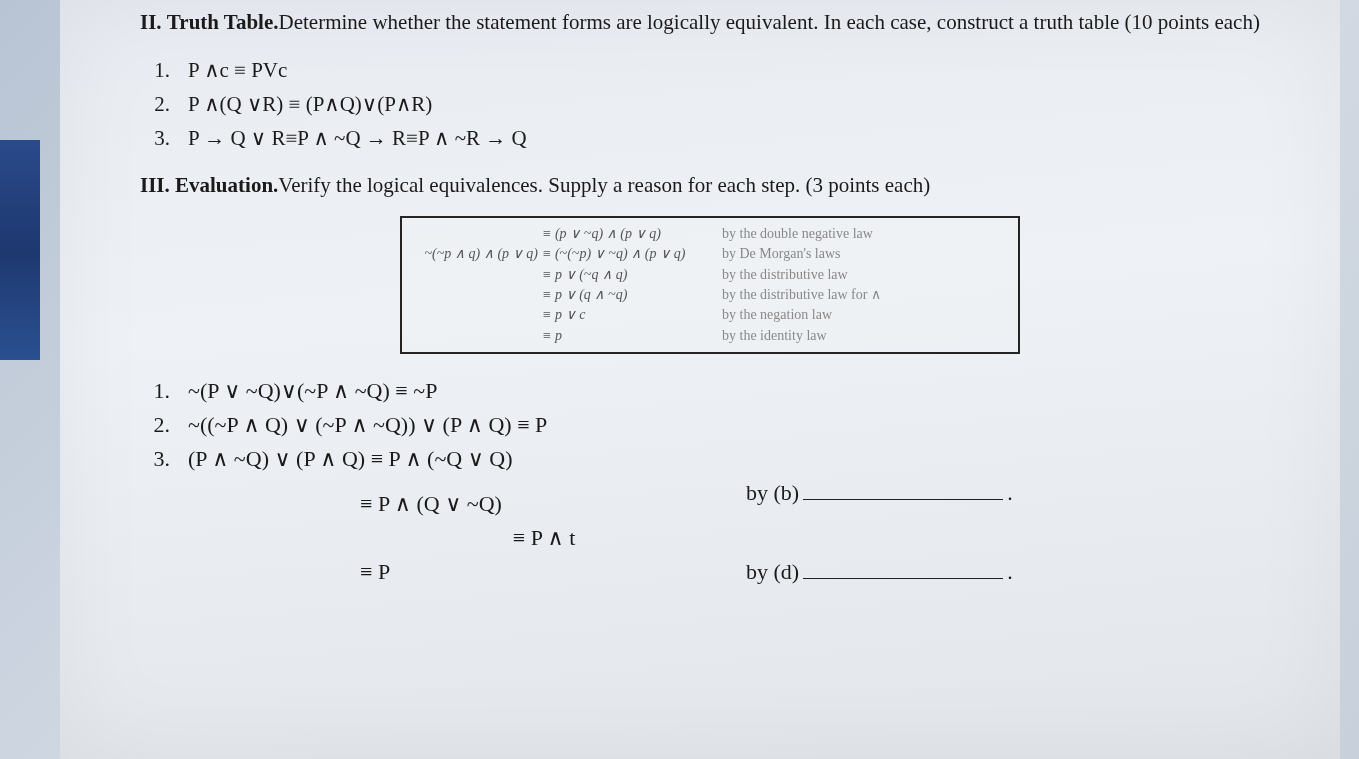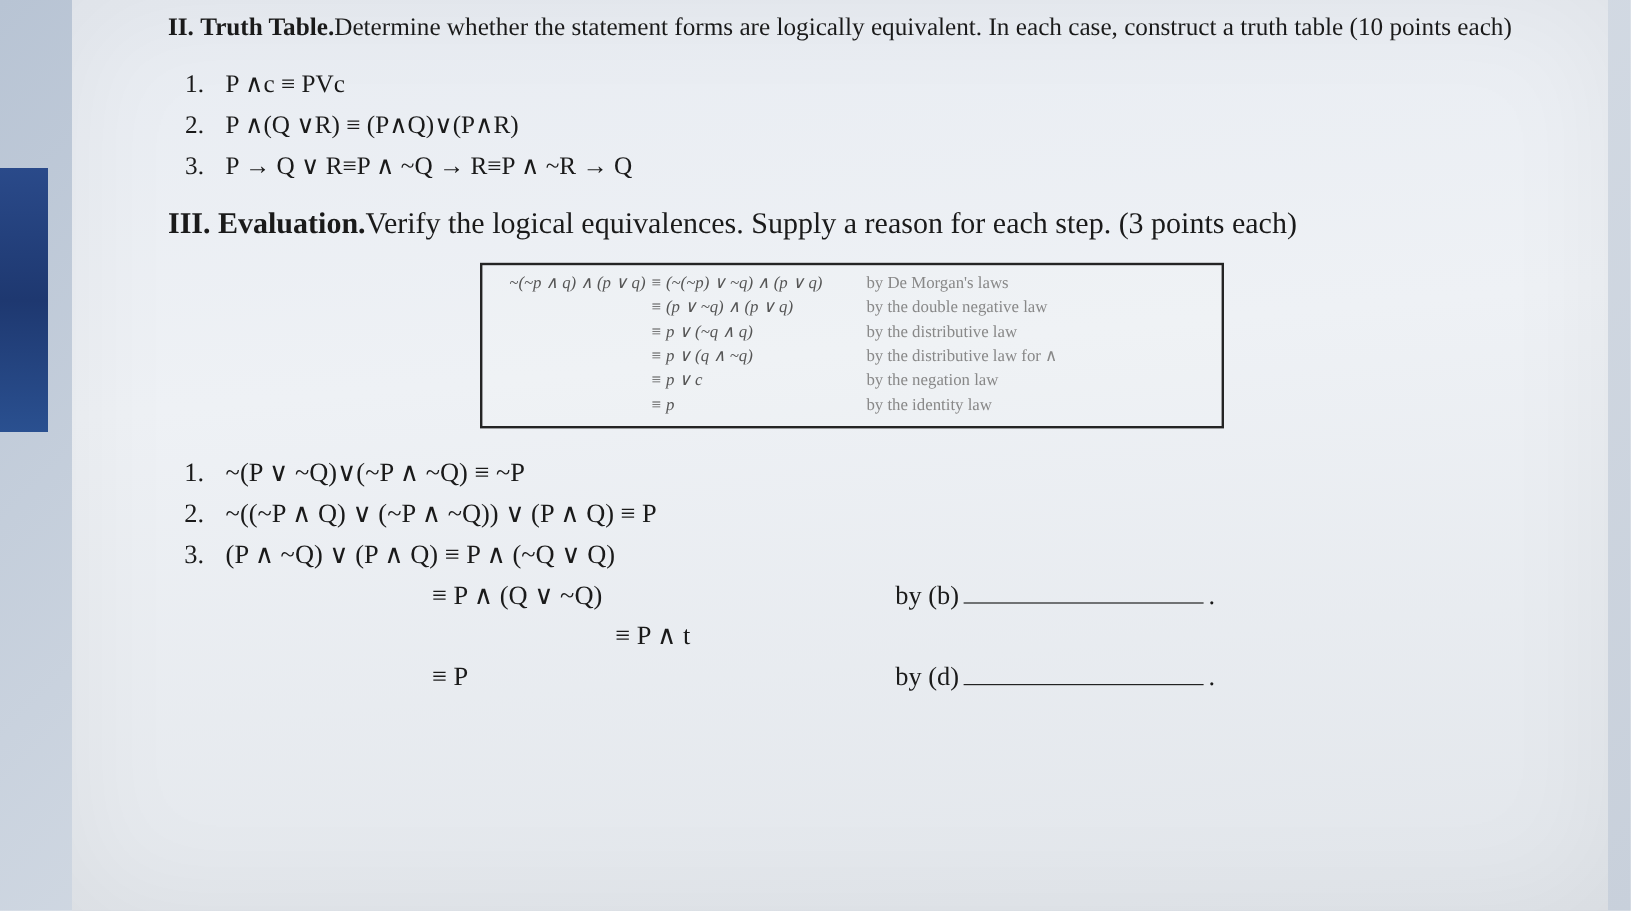--- a/index.html
+++ b/index.html
@@ -45,7 +45,7 @@
     .list-items .item { display: flex; gap: 18px; }
     .list-items .itemnum { width: 22px; text-align: right; }
     .section3-header {
-      font-size: 25px;
+      font-size: 21px;
       margin: 10px 0 18px 0;
     }
     .boxed-example {

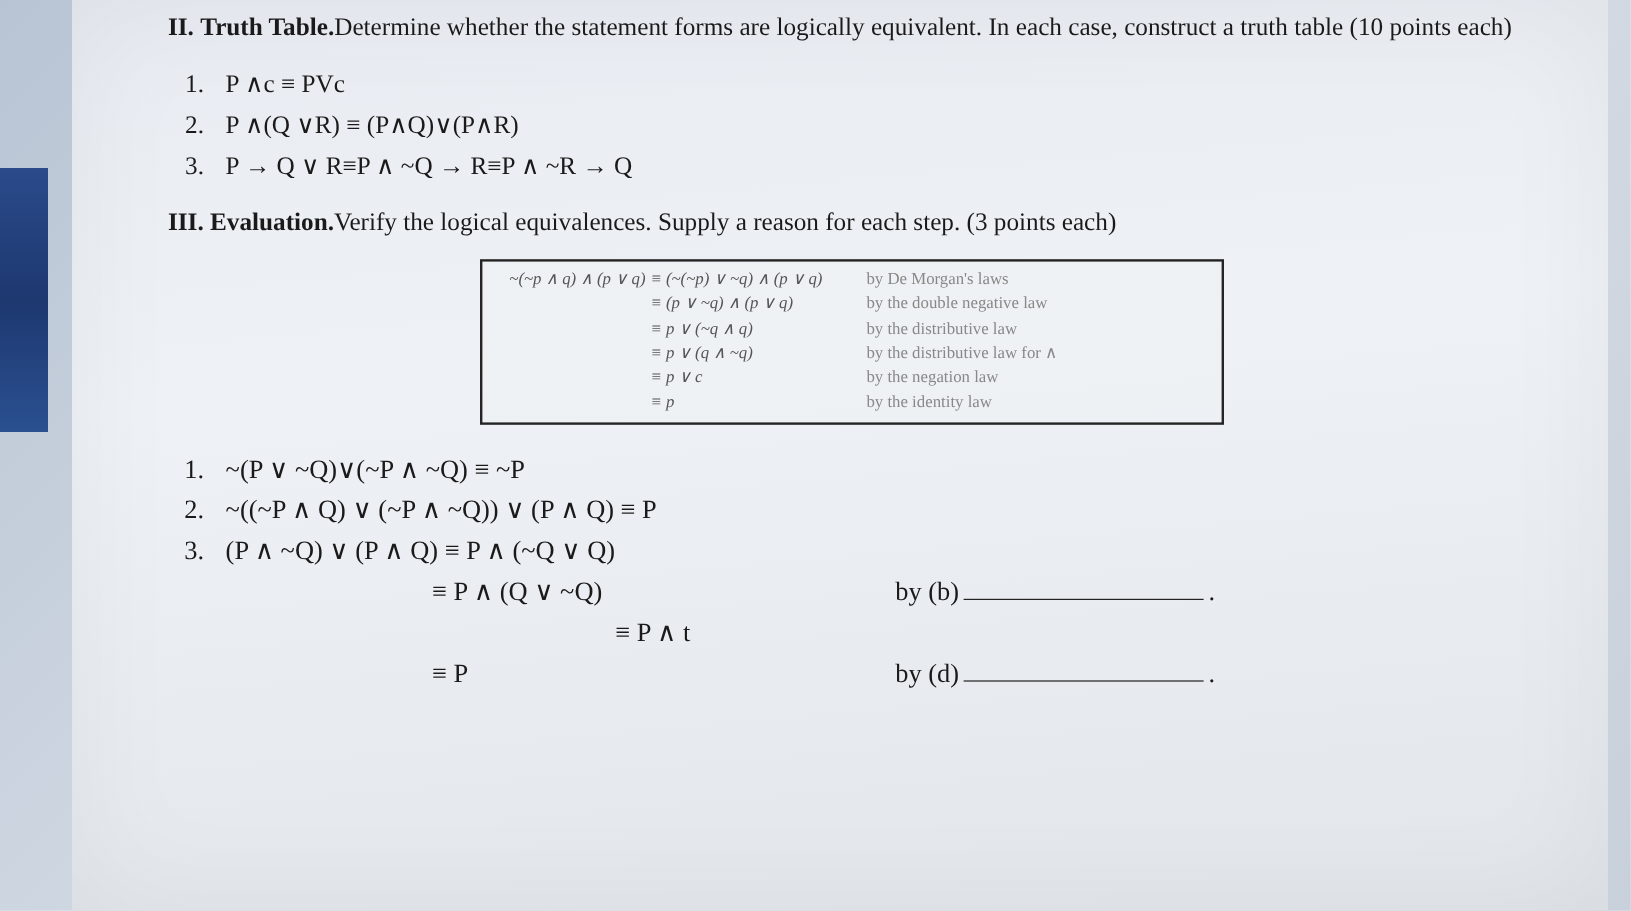--- a/index.html
+++ b/index.html
@@ -116,14 +116,14 @@
 
   <div class="boxed-example">
     <div class="row">
+      <span class="lhs"></span>
+      <span class="rhs">≡ (p ∨ ~q) ∧ (p ∨ q)</span>
+      <span class="reason">by the double negative law</span>
+    </div>
+    <div class="row">
       <span class="lhs">~(~p ∧ q) ∧ (p ∨ q)</span>
       <span class="rhs">≡ (~(~p) ∨ ~q) ∧ (p ∨ q)</span>
       <span class="reason">by De Morgan's laws</span>
-    </div>
-    <div class="row">
-      <span class="lhs"></span>
-      <span class="rhs">≡ (p ∨ ~q) ∧ (p ∨ q)</span>
-      <span class="reason">by the double negative law</span>
     </div>
     <div class="row">
       <span class="lhs"></span>

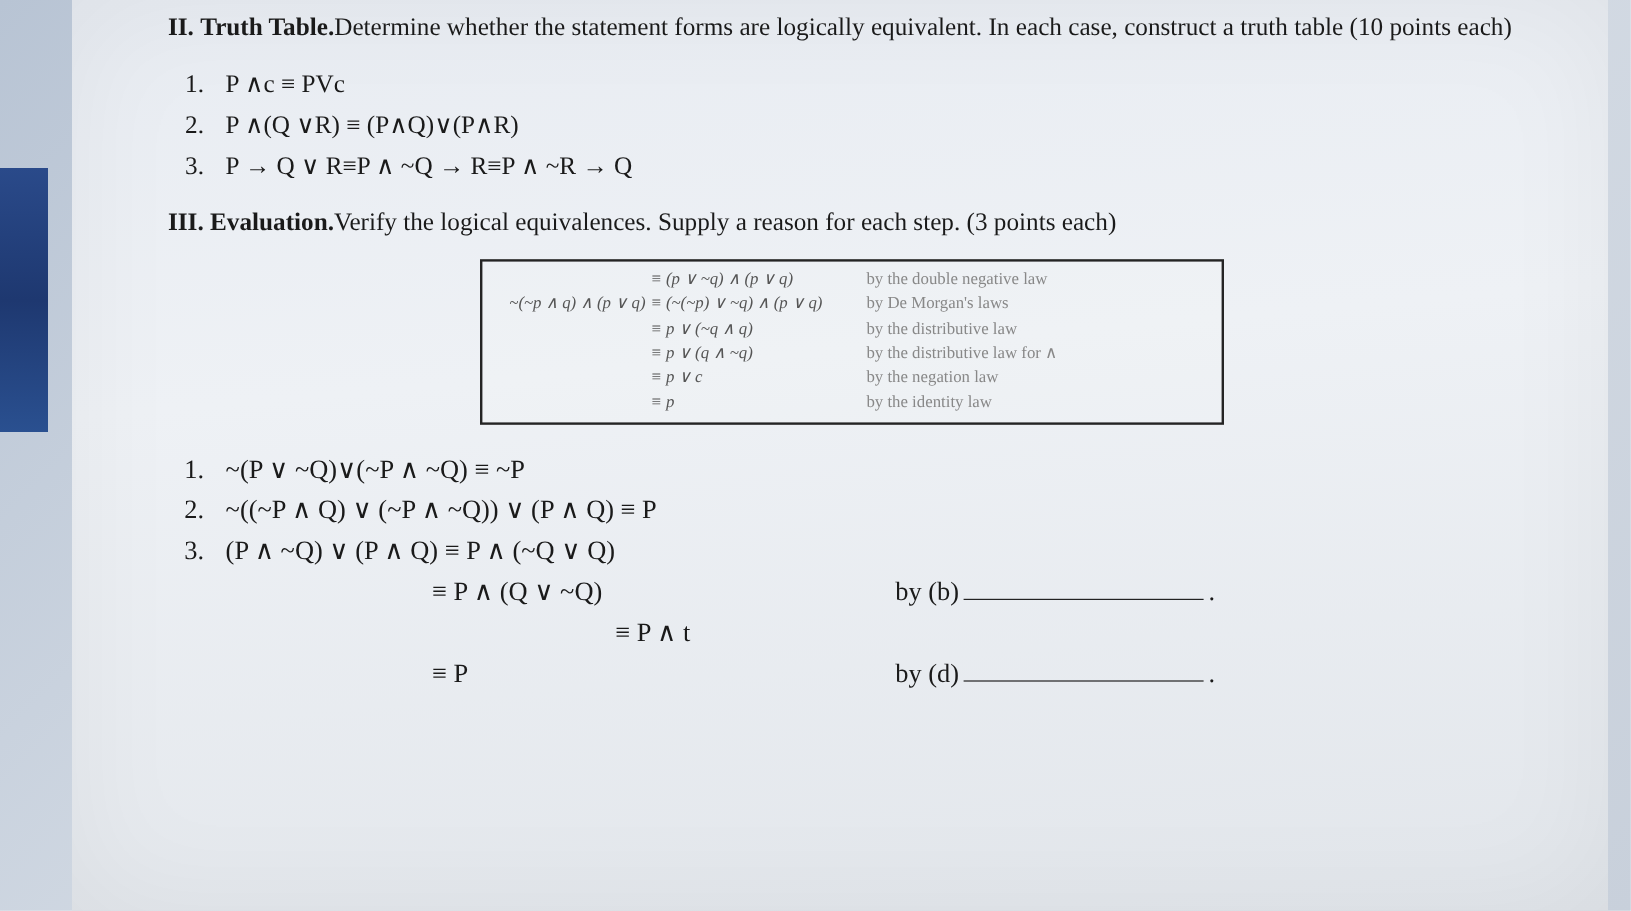--- a/index.html
+++ b/index.html
@@ -78,7 +78,7 @@
       margin: 0 4px;
       vertical-align: baseline;
     }
-    .indent-step { padding-left: 172px; }
+    .indent-step { padding-left: 172px; margin-top: 11px; }
     .indent-step2 { padding-left: 172px; text-align: center; }
     .indent-step3 { padding-left: 172px; }
   </style>

